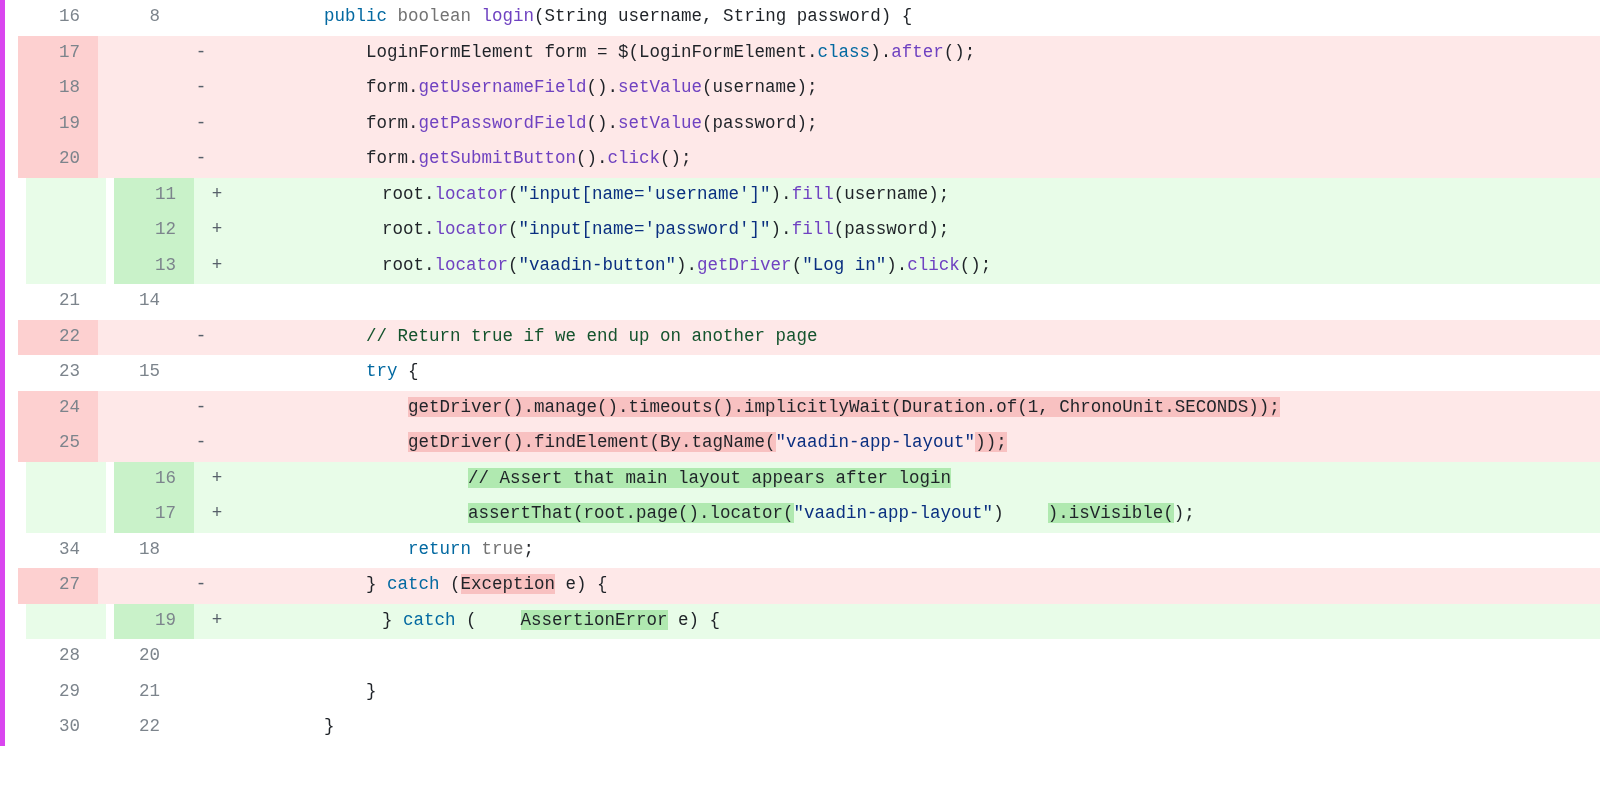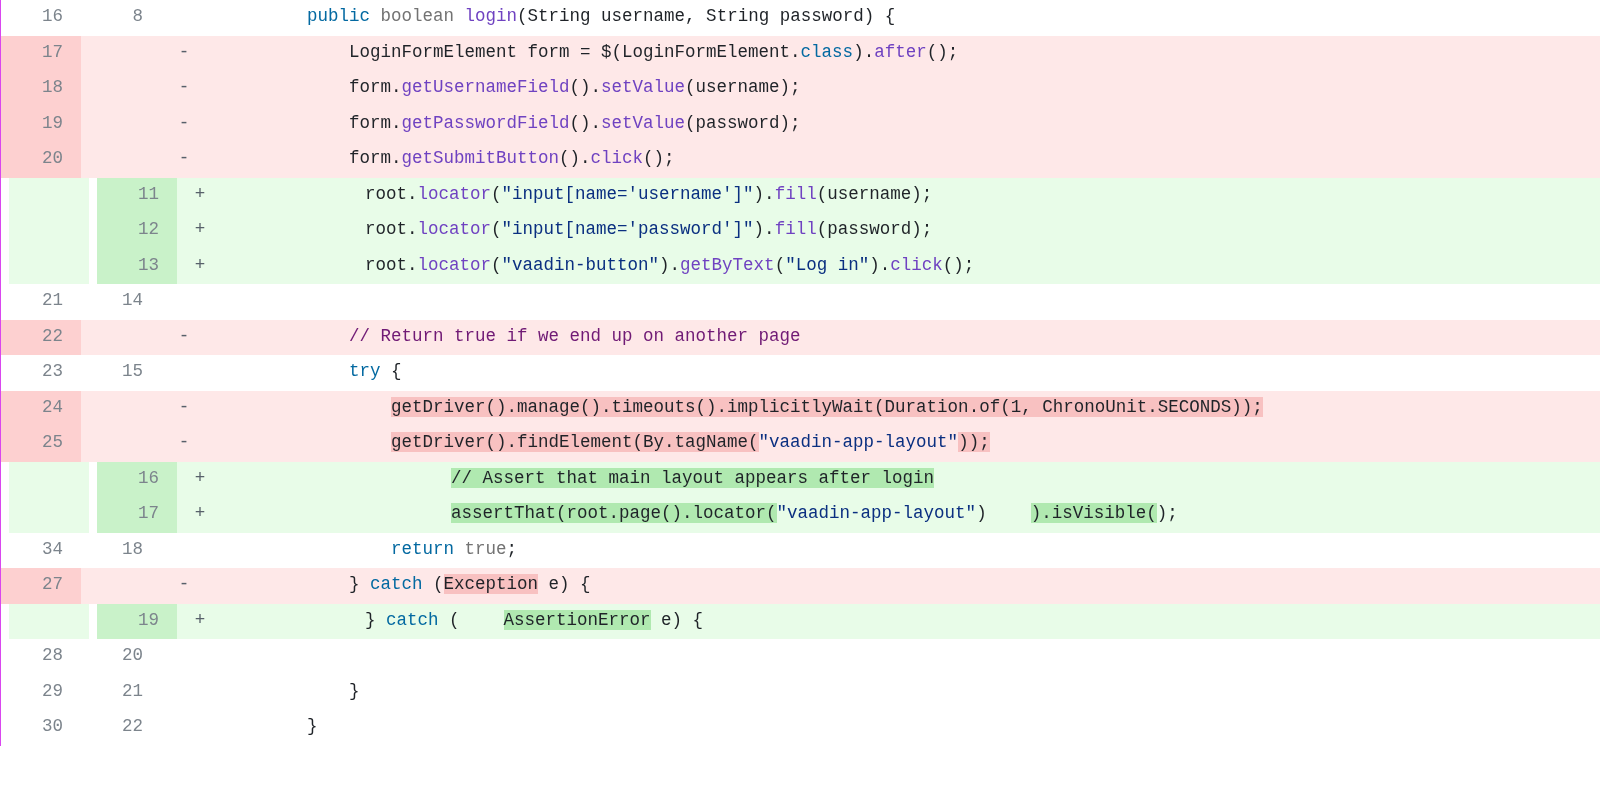--- a/index.html
+++ b/index.html
@@ -13,7 +13,8 @@
   }
   .diff {
     width: 100%;
-    border-left: 1px solid #d946ef;
+    border-left: 5px solid #d946ef;
+    padding-left: 13px;
   }
   .row {
     display: flex;

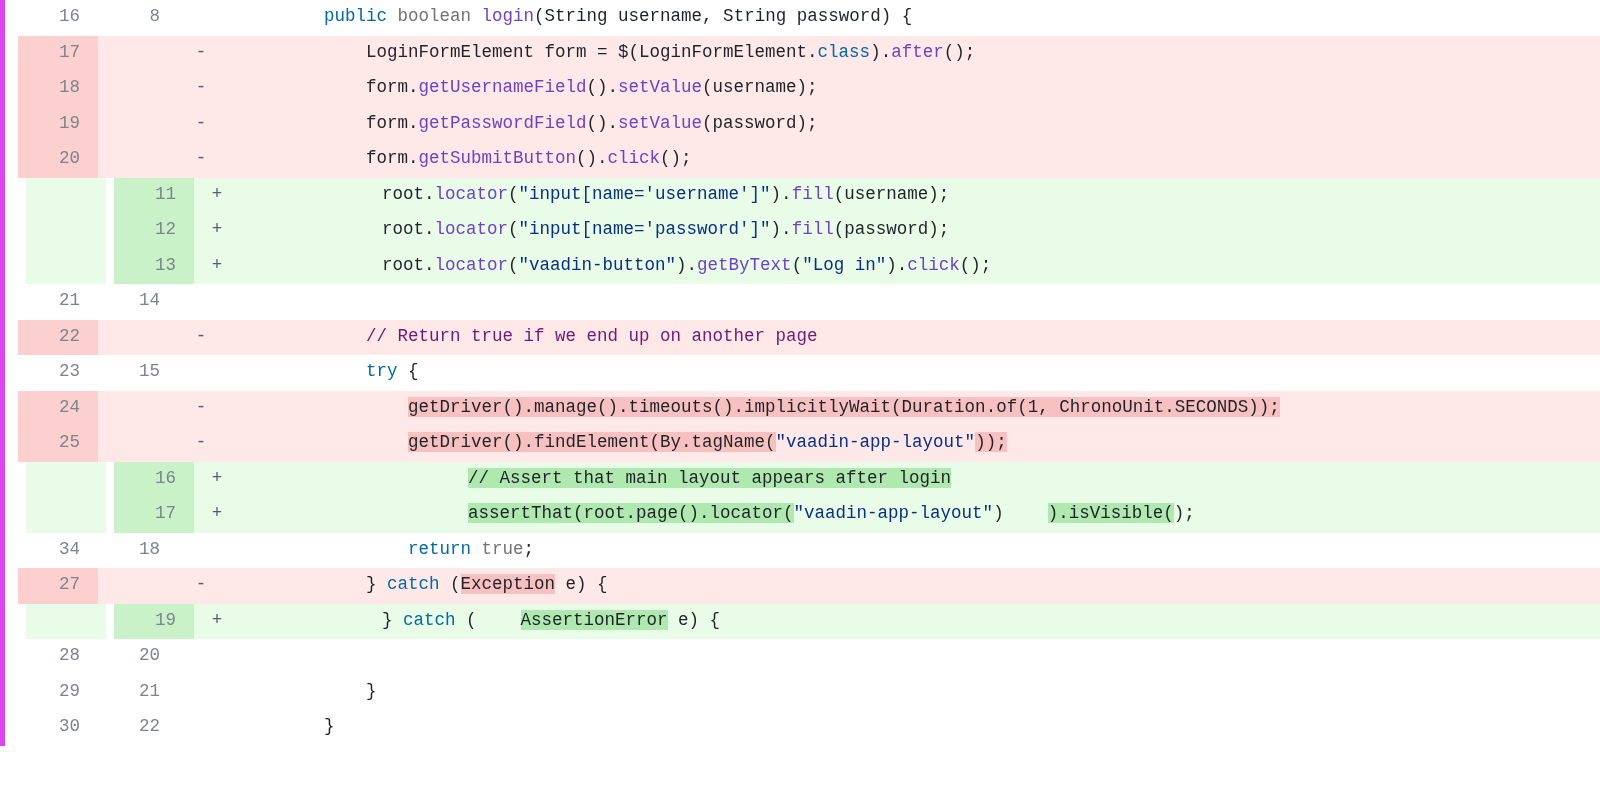--- a/index.html
+++ b/index.html
@@ -116,7 +116,7 @@
       <div class="num empty"></div>
       <div class="num filled">13</div>
       <div class="marker">+</div>
-      <div class="code">            root.<span class="fn">locator</span>(<span class="str">"vaadin-button"</span>).<span class="fn">getByText</span>(<span class="str">"Log in"</span>).<span class="fn">click</span>();</div>
+      <div class="code">            root.<span class="fn">locator</span>(<span class="str">"vaadin-button"</span>).<span class="fn">getDriver</span>(<span class="str">"Log in"</span>).<span class="fn">click</span>();</div>
     </div>
     <div class="row ctx">
       <div class="num">21</div>

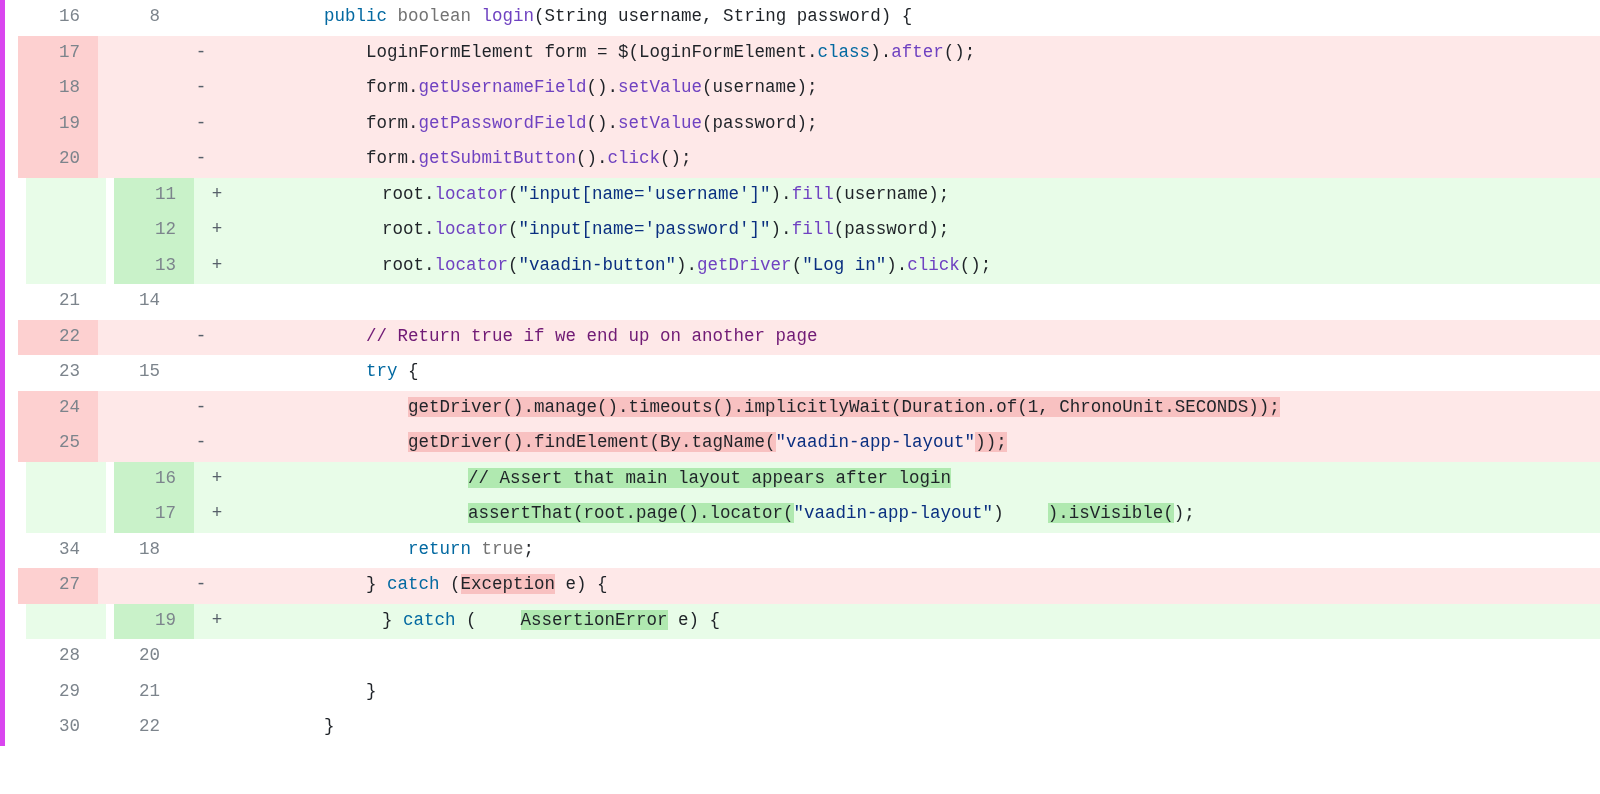--- a/index.html
+++ b/index.html
@@ -64,7 +64,7 @@
   .kwblue { color: #737373; }   
   .fn { color: #6f42c1; }       
   .str { color: #0a2f80; }      
-  .cmt { color: #701a75; }
+  .cmt { color: #14532d; }
 </style>
 </head>
 <body>

